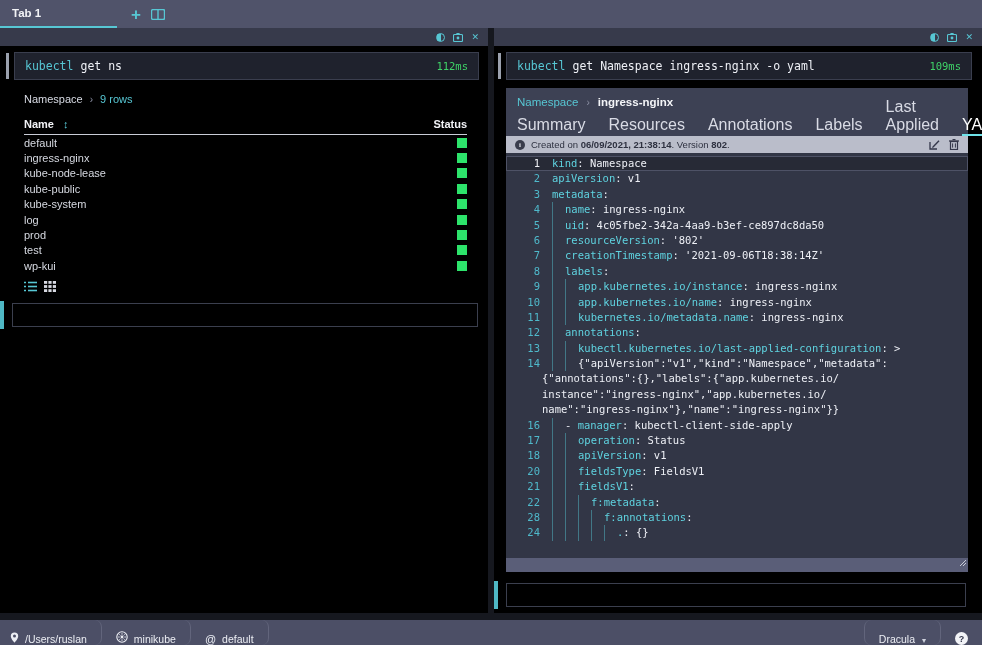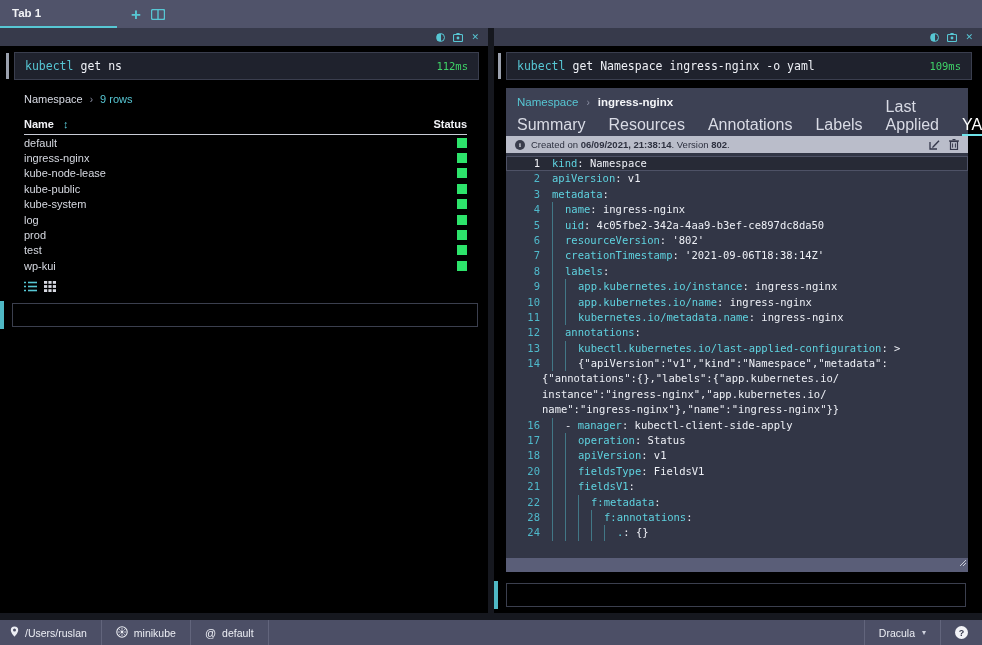--- a/index.html
+++ b/index.html
@@ -93,8 +93,8 @@
   
   .statusbar { height:25px; background:#4c4f66; display:flex; align-items:stretch;
     font-size:10.5px; color:#eceef4; flex:0 0 auto; }
-  .seg { display:flex; align-items:center; gap:6px; padding:0 14px;
-    border-right:1px solid #62657c; cursor:pointer; }
+  .seg { display:flex; align-items:flex-end; gap:6px; padding:0 14px;
+    border-right:1px solid #62657c; cursor:pointer;border-radius:7px; }
   .seg.first { padding-left:10px; }
   .sb-spacer { flex:1; }
   .seg.theme { border-left:1px solid #62657c; gap:7px; }

